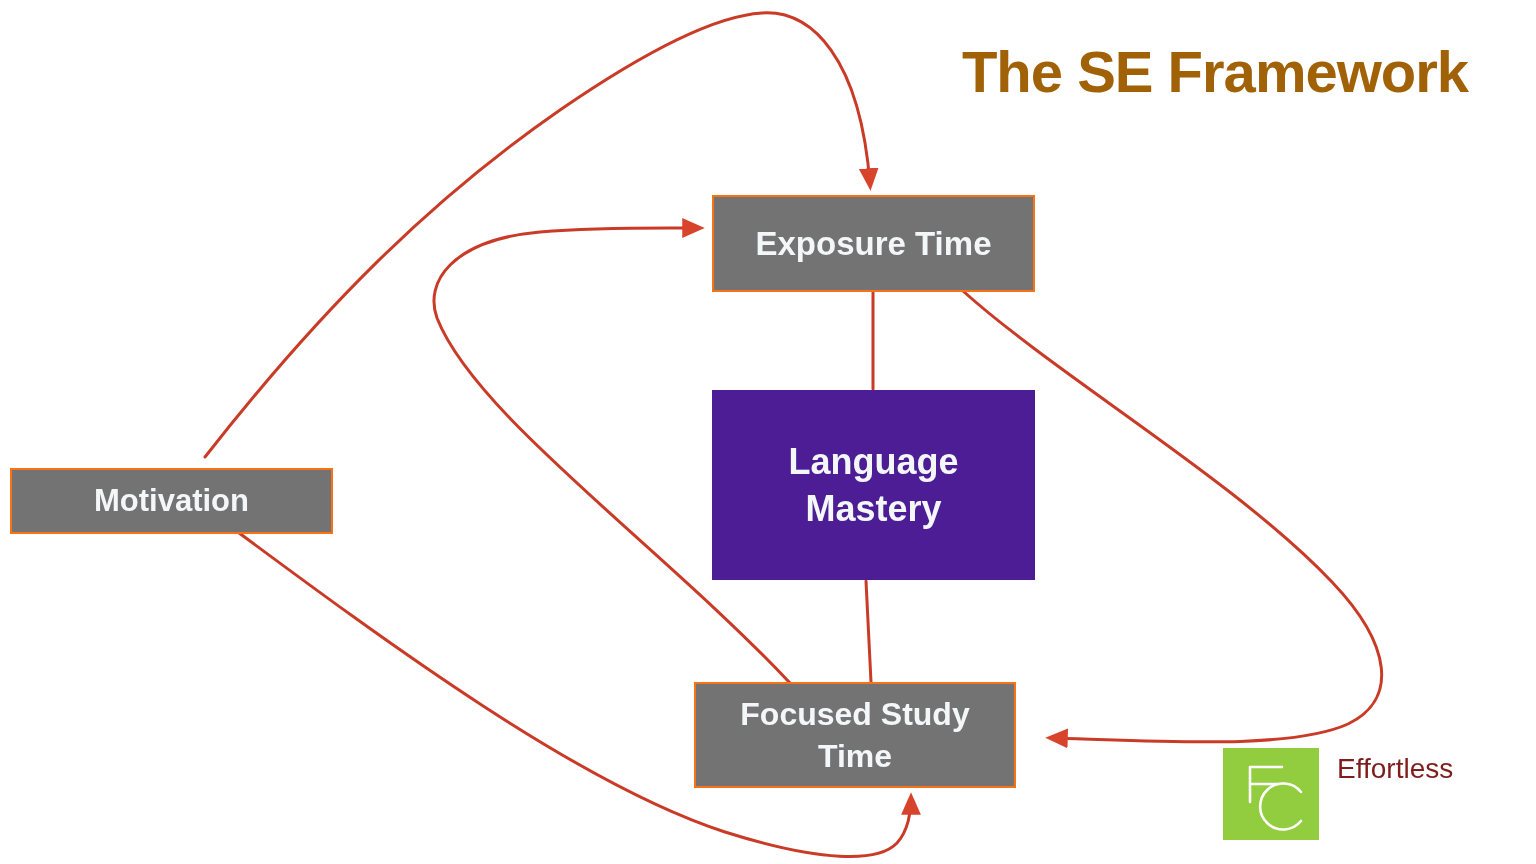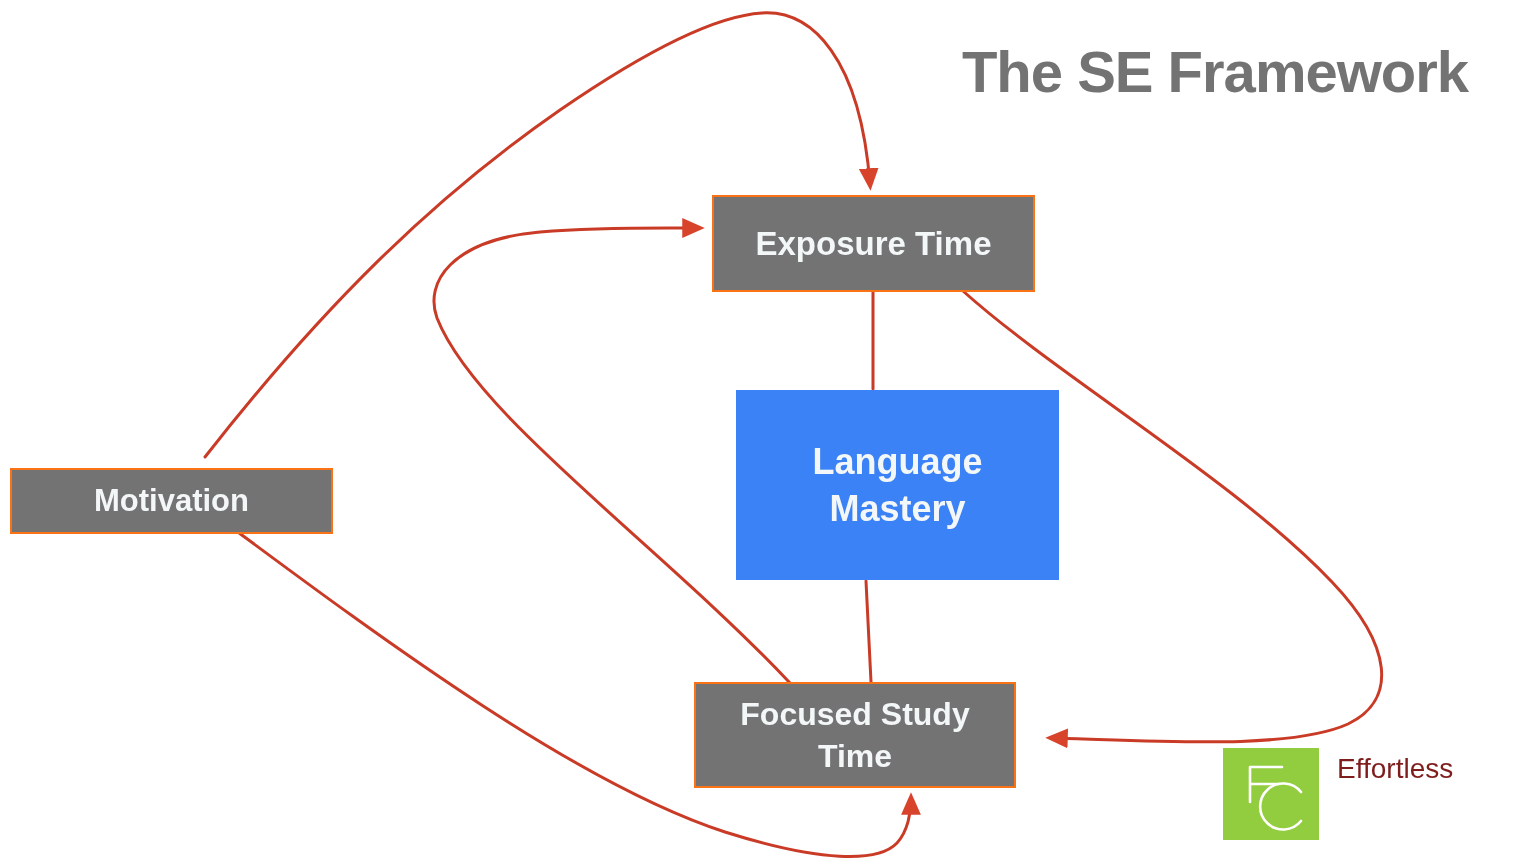--- a/index.html
+++ b/index.html
@@ -63,7 +63,7 @@
     font-size: 58px;
     letter-spacing: -1px;
     font-weight: bold;
-    color: #737373;
+    color: #a16207;
   }
   .logo-square {
     position: absolute;

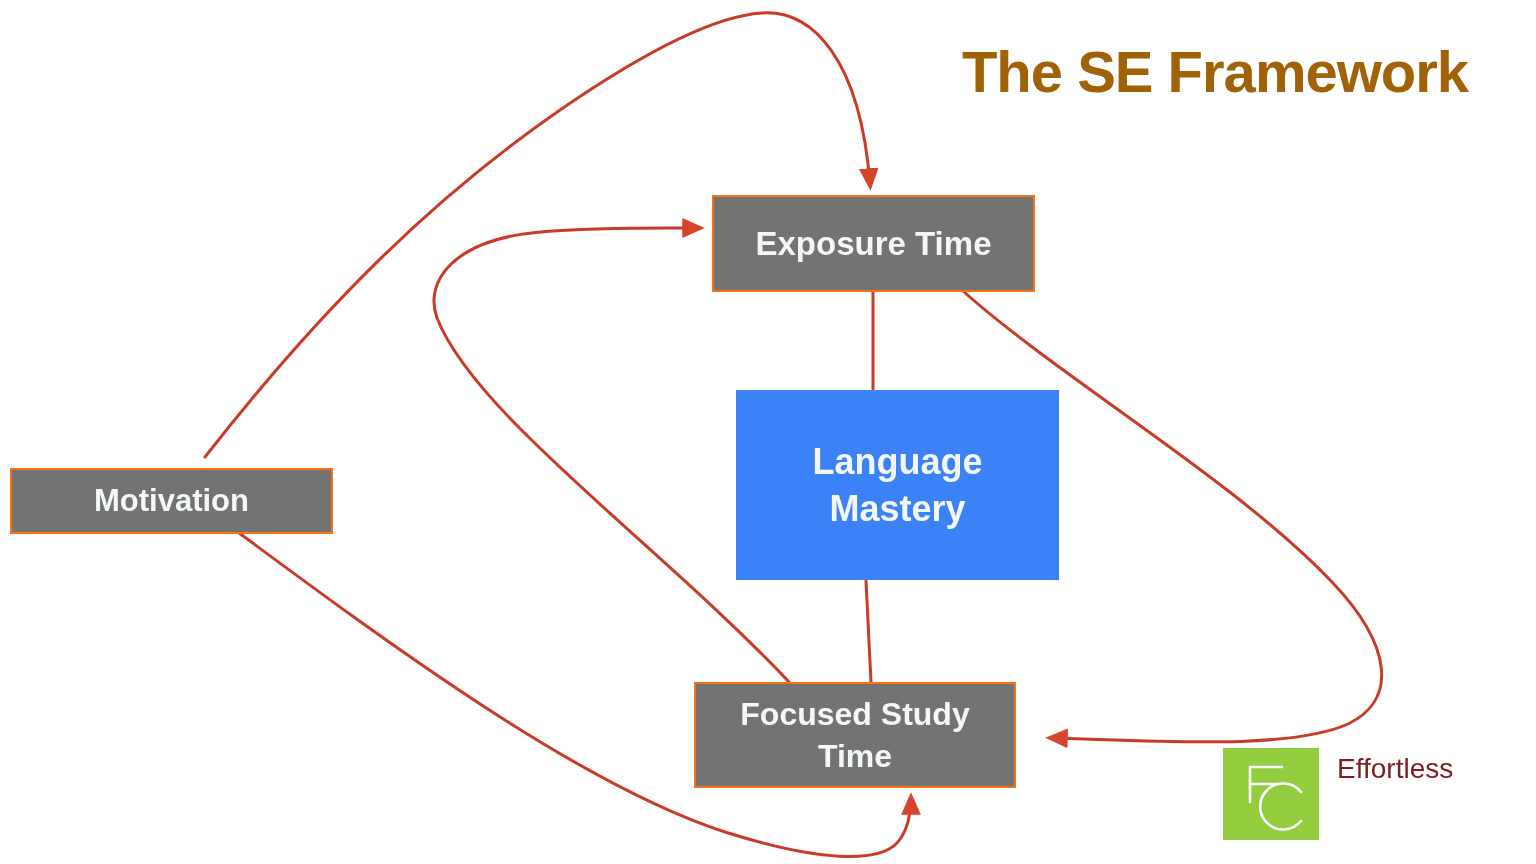--- a/index.html
+++ b/index.html
@@ -45,9 +45,8 @@
     border: 2px solid #f97316;
   }
   .green {
-    background: #3b82f6;
+    background: #4c1d95;
     border: none;
-    margin-left: 24px;
   }
   .exposure   { left: 712px; top: 195px; width: 323px; height: 97px;  font-size: 33px; }
   .mastery    { left: 712px; top: 390px; width: 323px; height: 190px; font-size: 36px; line-height: 47px; }

